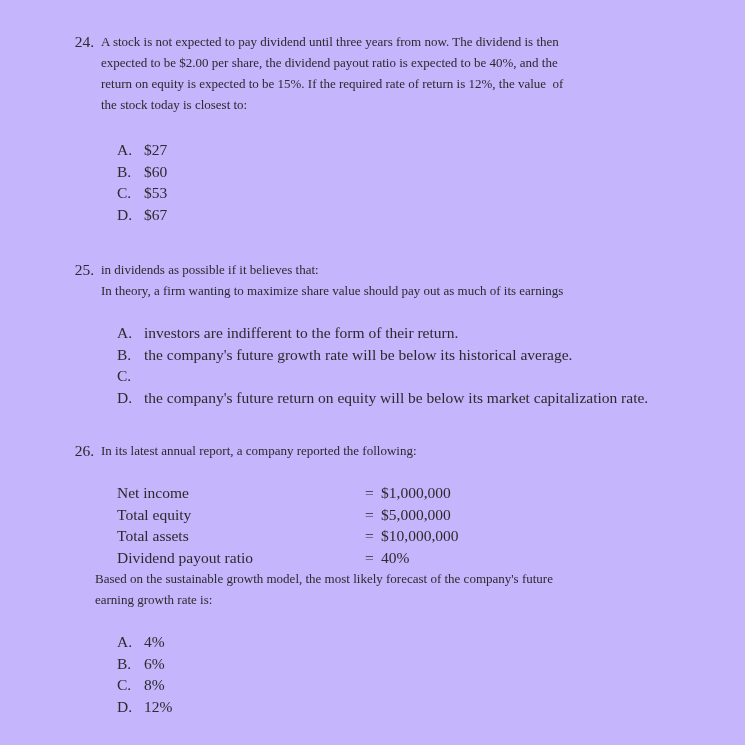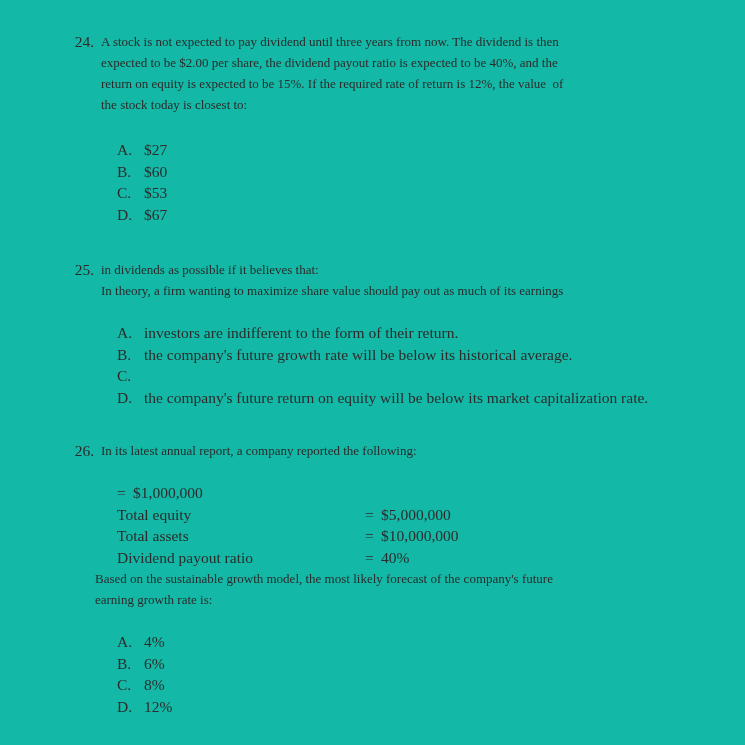--- a/index.html
+++ b/index.html
@@ -19,7 +19,7 @@
     position: relative;
     width: 745px;
     height: 745px;
-    background: #14b8a6;
+    background: #c4b5fd;
   }
 
   

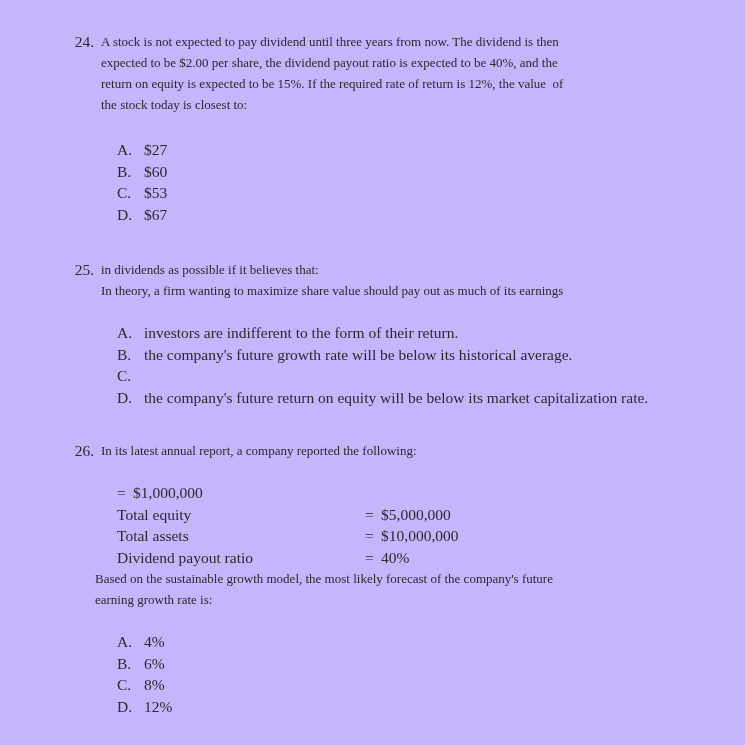--- a/index.html
+++ b/index.html
@@ -194,6 +194,7 @@
   <div id="q26-tab">
     <div class="fin-table">
       <div class="fin-row">
+        <span class="fin-label">Net income</span>
         <span class="fin-eq">=</span>
         <span class="fin-value">$1,000,000</span>
       </div>

